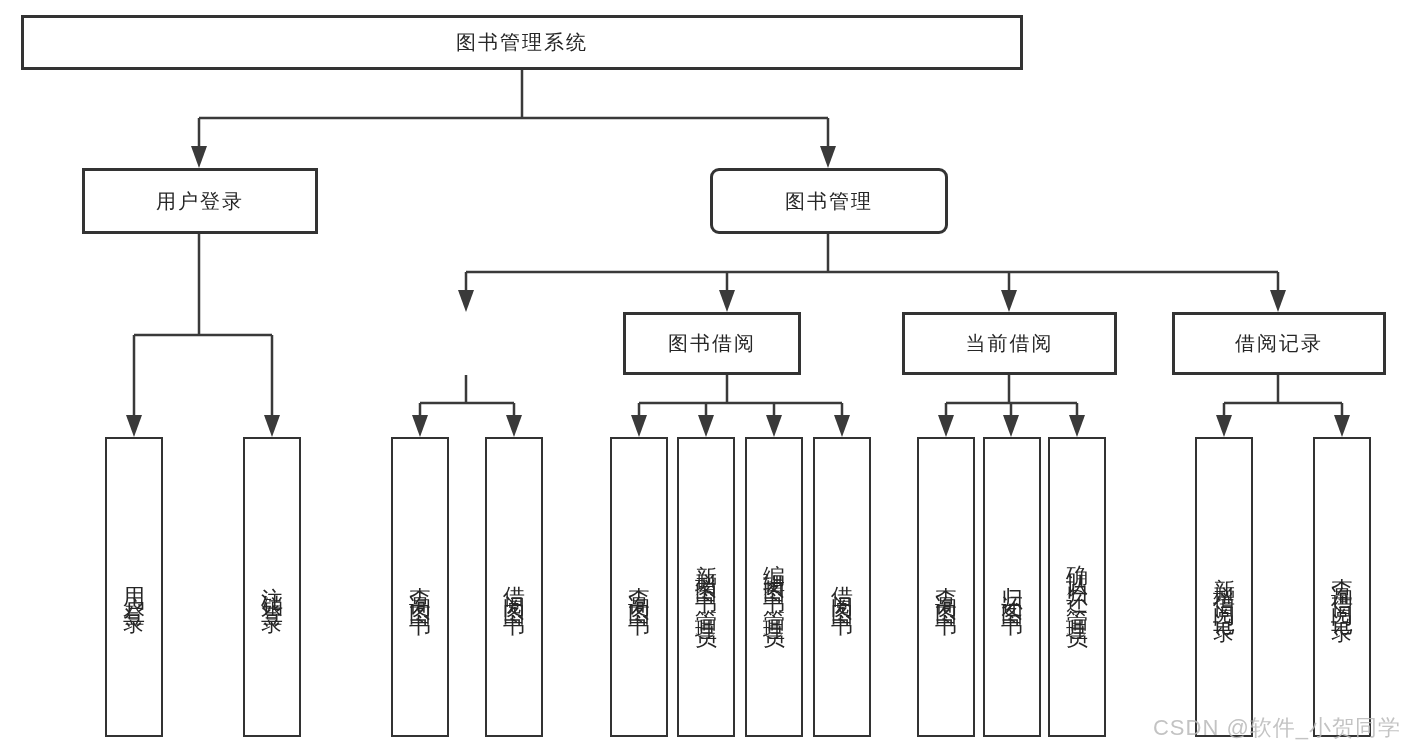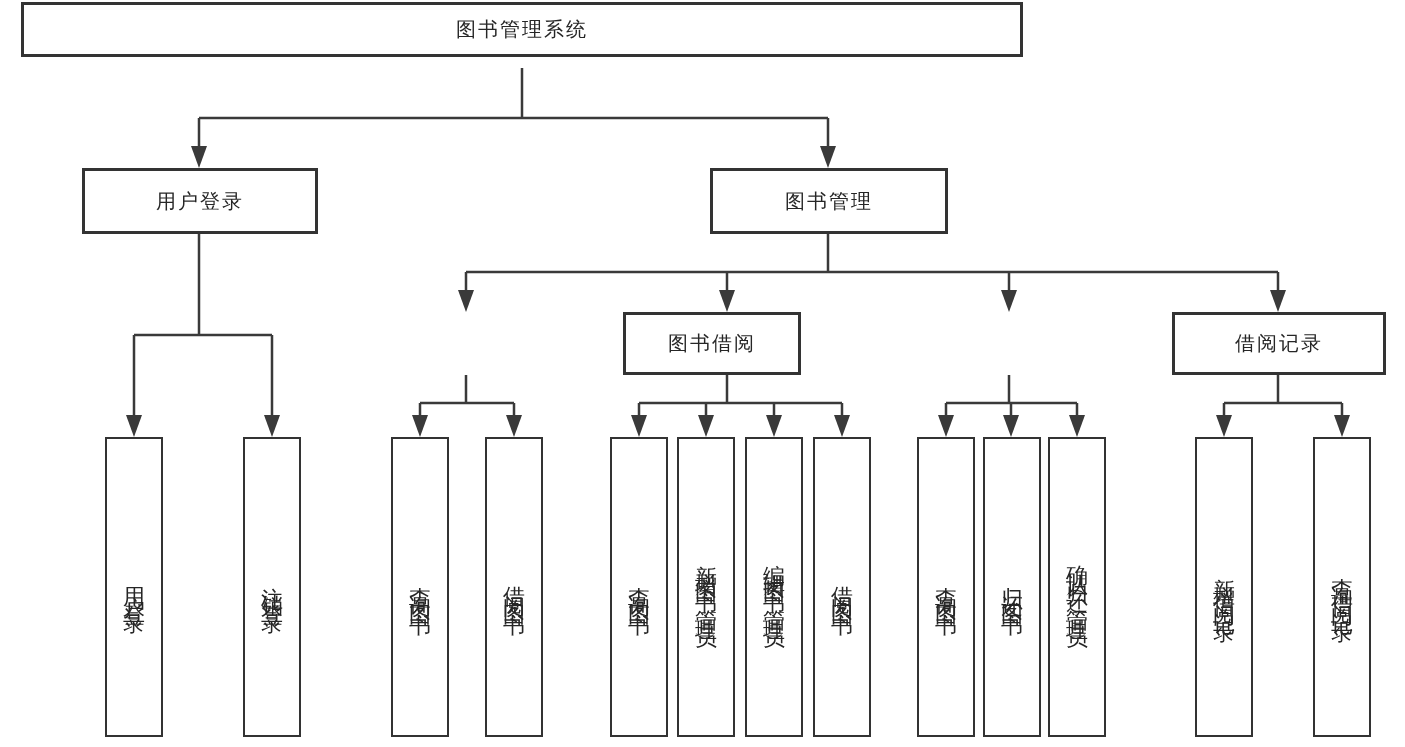--- a/index.html
+++ b/index.html
@@ -116,7 +116,7 @@
     </g>
   </svg>
 
-  <div class="box" style="left:21px; top:2px; width:1002px; height:55px;">图书管理系统</div>
+  <div class="box" style="left:21px; top:15px; width:1002px; height:55px;">图书管理系统</div>
 
   <div class="box" style="left:82px; top:168px; width:236px; height:66px;">用户登录</div>
   <div class="box" style="left:710px; top:168px; width:238px; height:66px;">图书管理</div>

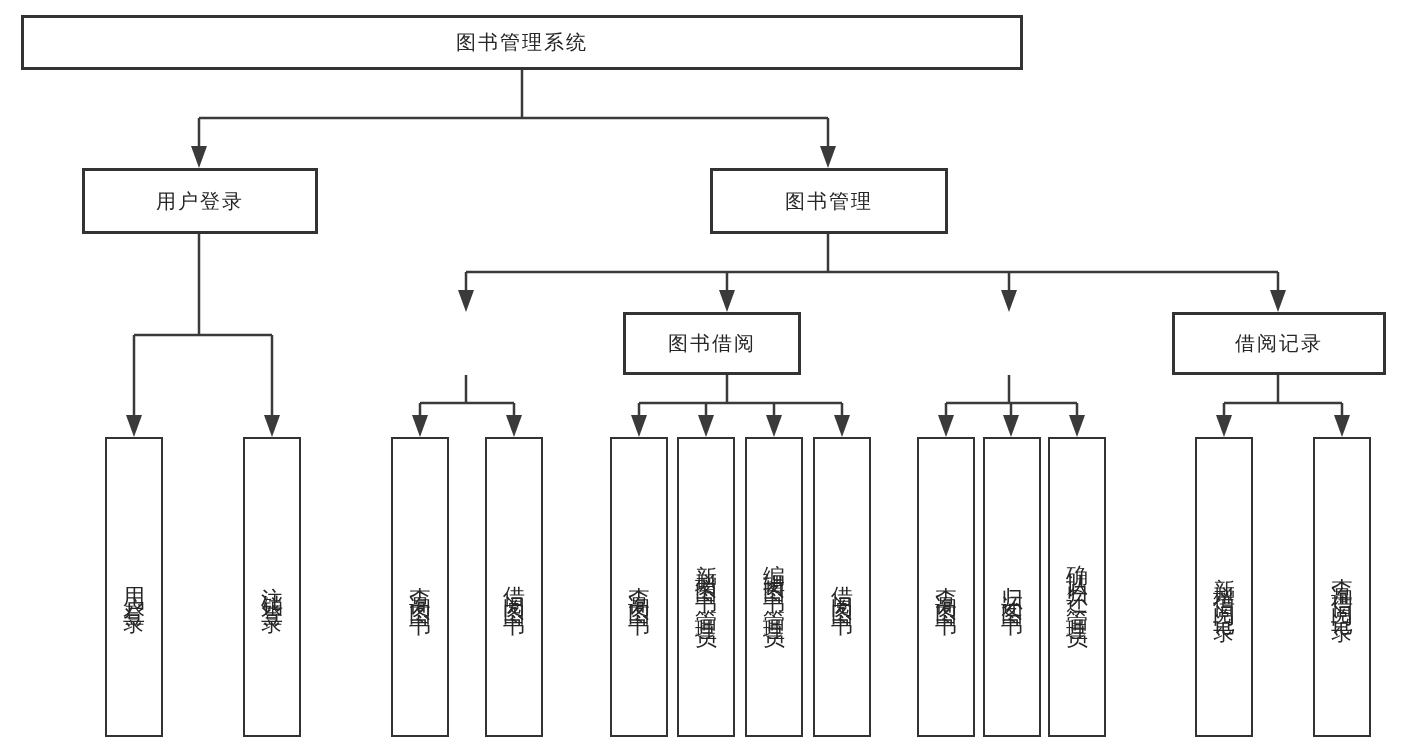--- a/index.html
+++ b/index.html
@@ -119,7 +119,7 @@
   <div class="box" style="left:21px; top:15px; width:1002px; height:55px;">图书管理系统</div>
 
   <div class="box" style="left:82px; top:168px; width:236px; height:66px;">用户登录</div>
-  <div class="box" style="left:710px; top:168px; width:238px; height:66px;">图书管理</div>
+  <div class="box" style="left:710px; top:168px; width:238px; height:66px;border-radius:9px;">图书管理</div>
 
   <div class="box" style="left:623px; top:312px; width:178px; height:63px;">图书借阅</div>
   <div class="box" style="left:1172px; top:312px; width:214px; height:63px;">借阅记录</div>

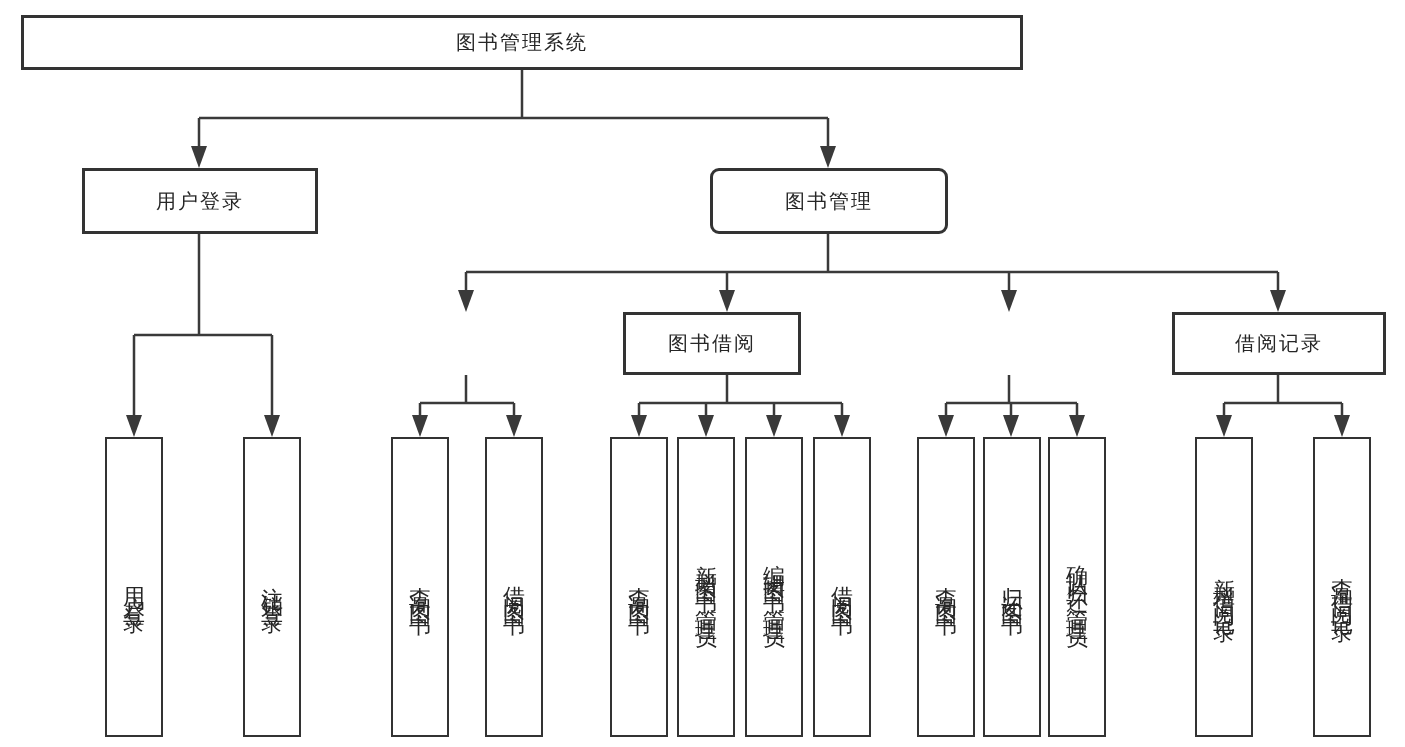--- a/index.html
+++ b/index.html
@@ -122,6 +122,7 @@
   <div class="box" style="left:710px; top:168px; width:238px; height:66px;border-radius:9px;">图书管理</div>
 
   <div class="box" style="left:623px; top:312px; width:178px; height:63px;">图书借阅</div>
+  <div class="box" style="left:902px; top:312px; width:215px; height:63px;">当前借阅</div>
   <div class="box" style="left:1172px; top:312px; width:214px; height:63px;">借阅记录</div>
 
   <div class="vbox" style="left:105px; top:437px; width:58px; height:300px;">

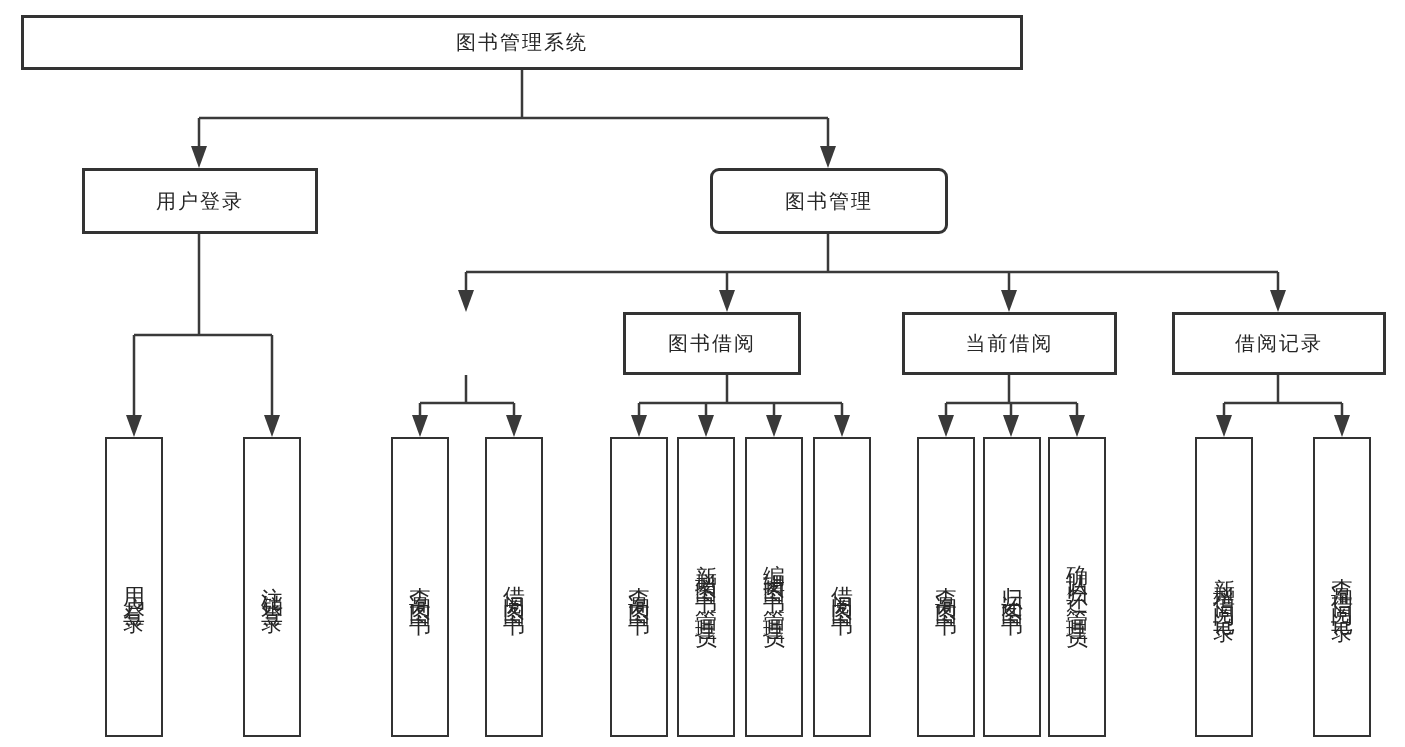--- a/index.html
+++ b/index.html
@@ -169,6 +169,7 @@
     <span class="vtext">查询借阅记录</span>
   </div>
 
+  <div class="watermark">CSDN @软件_小贺同学</div>
 
 </div>
 

